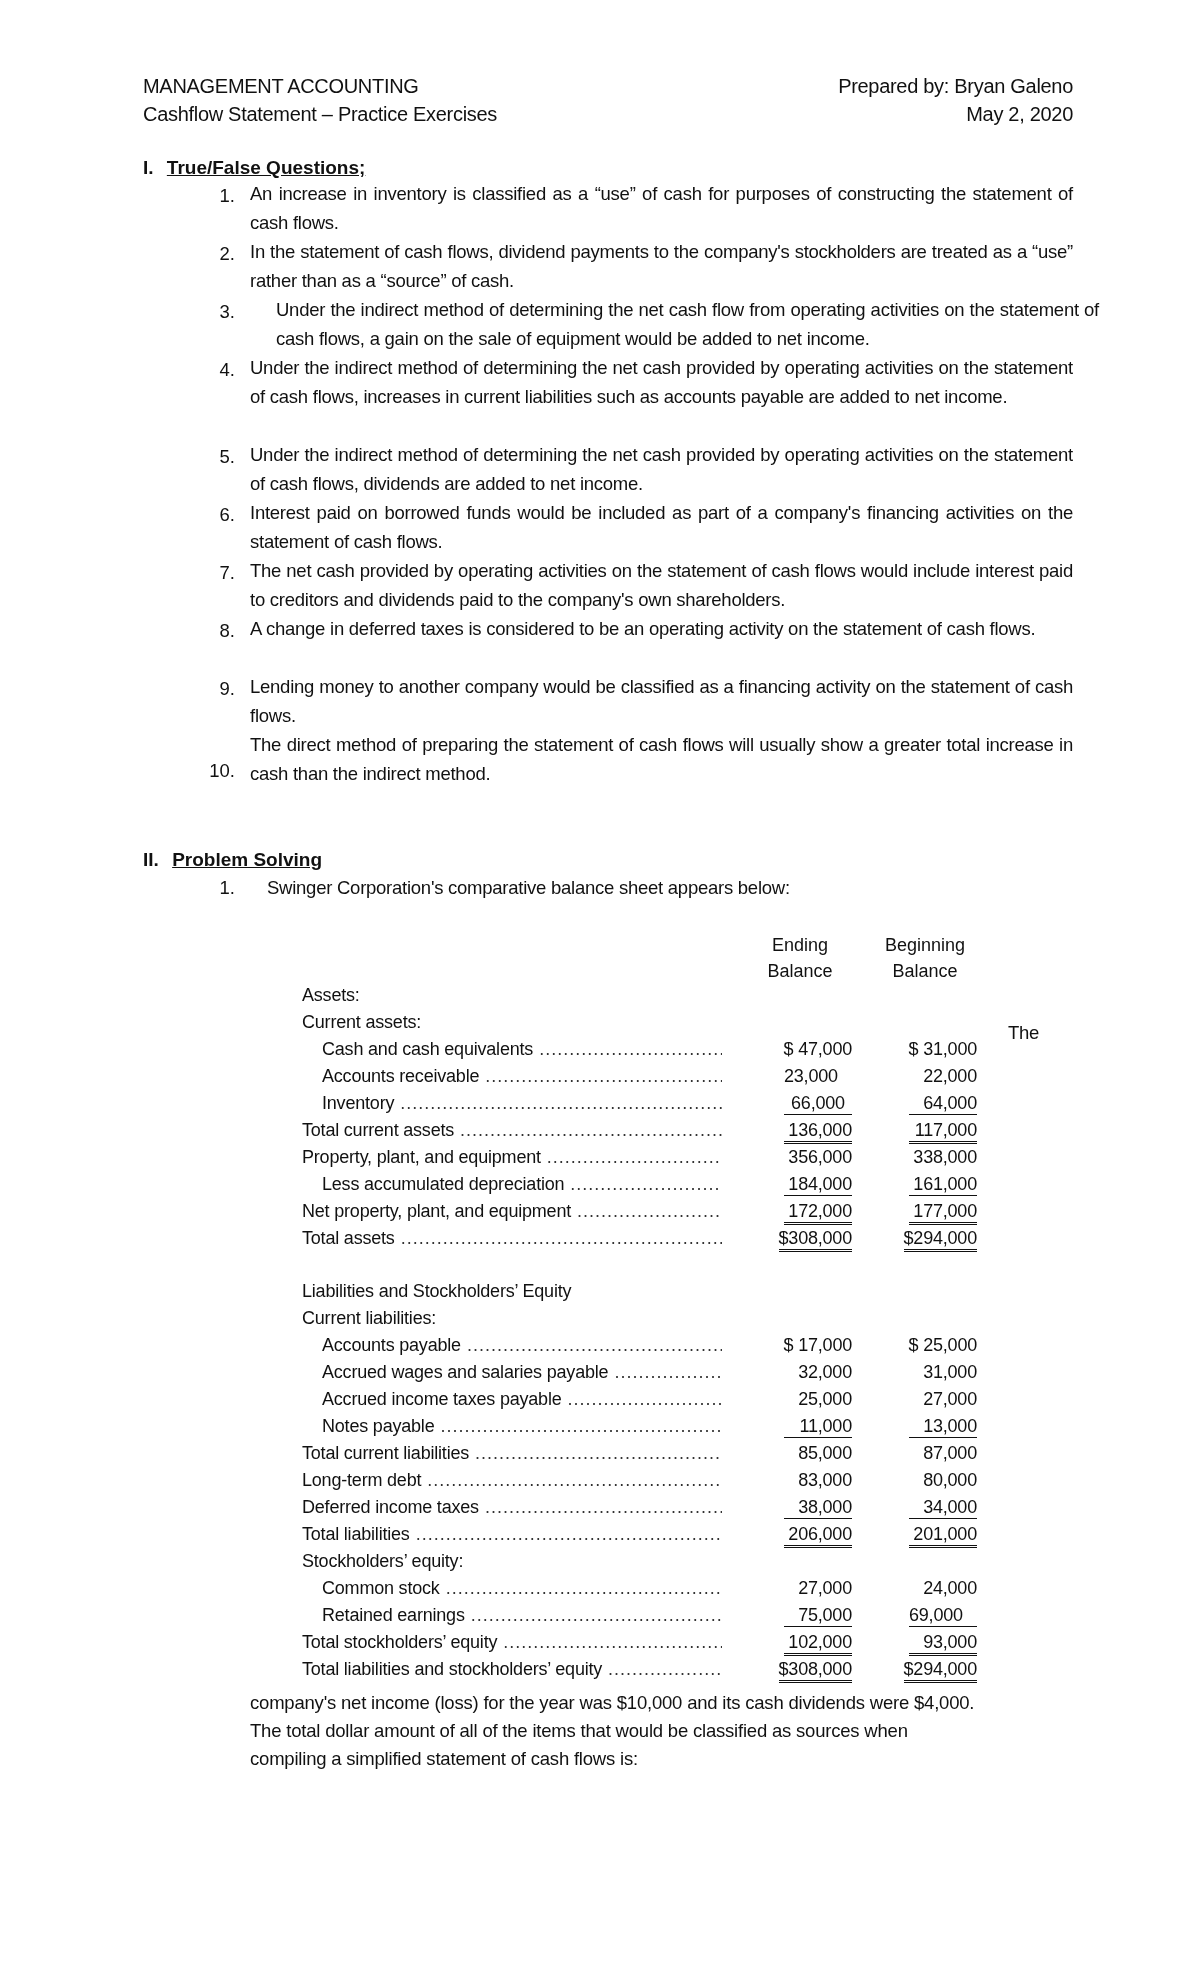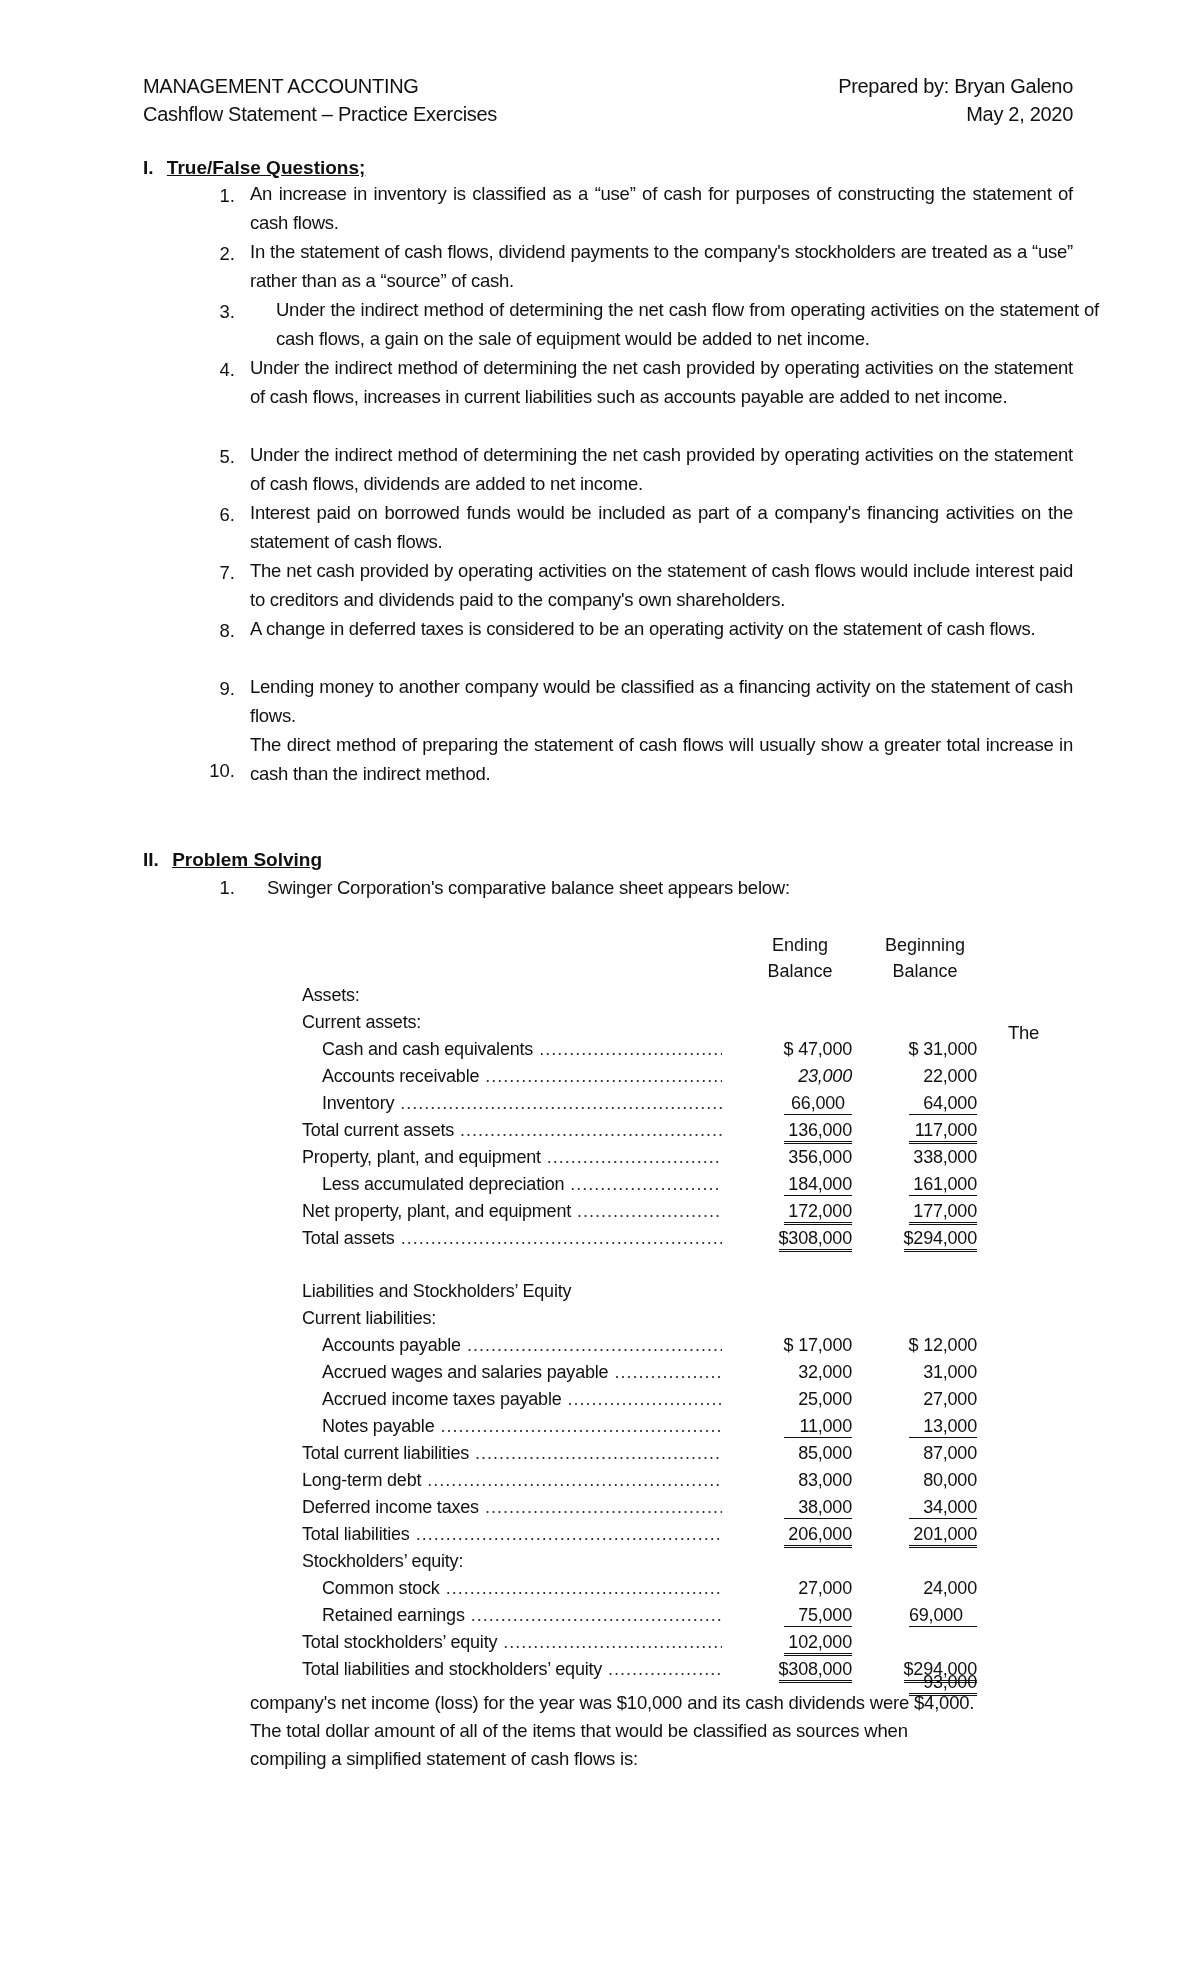--- a/index.html
+++ b/index.html
@@ -117,7 +117,7 @@
     </div>
     <div class="row" style="top: 1066px;">
       <div class="lbl ind"><span>Accounts receivable</span><span class="dots"> ........................................................................................................................</span></div>
-      <div class="v1"><span style="display: inline-block; min-width: 68px; text-align: right; font-style: italic;">23,000</span></div>
+      <div class="v1"><span style="display: inline-block; min-width: 68px; text-align: left;">23,000</span></div>
       <div class="v2"><span style="display: inline-block; min-width: 68px; text-align: right;">22,000</span></div>
     </div>
     <div class="row" style="top: 1093px;">

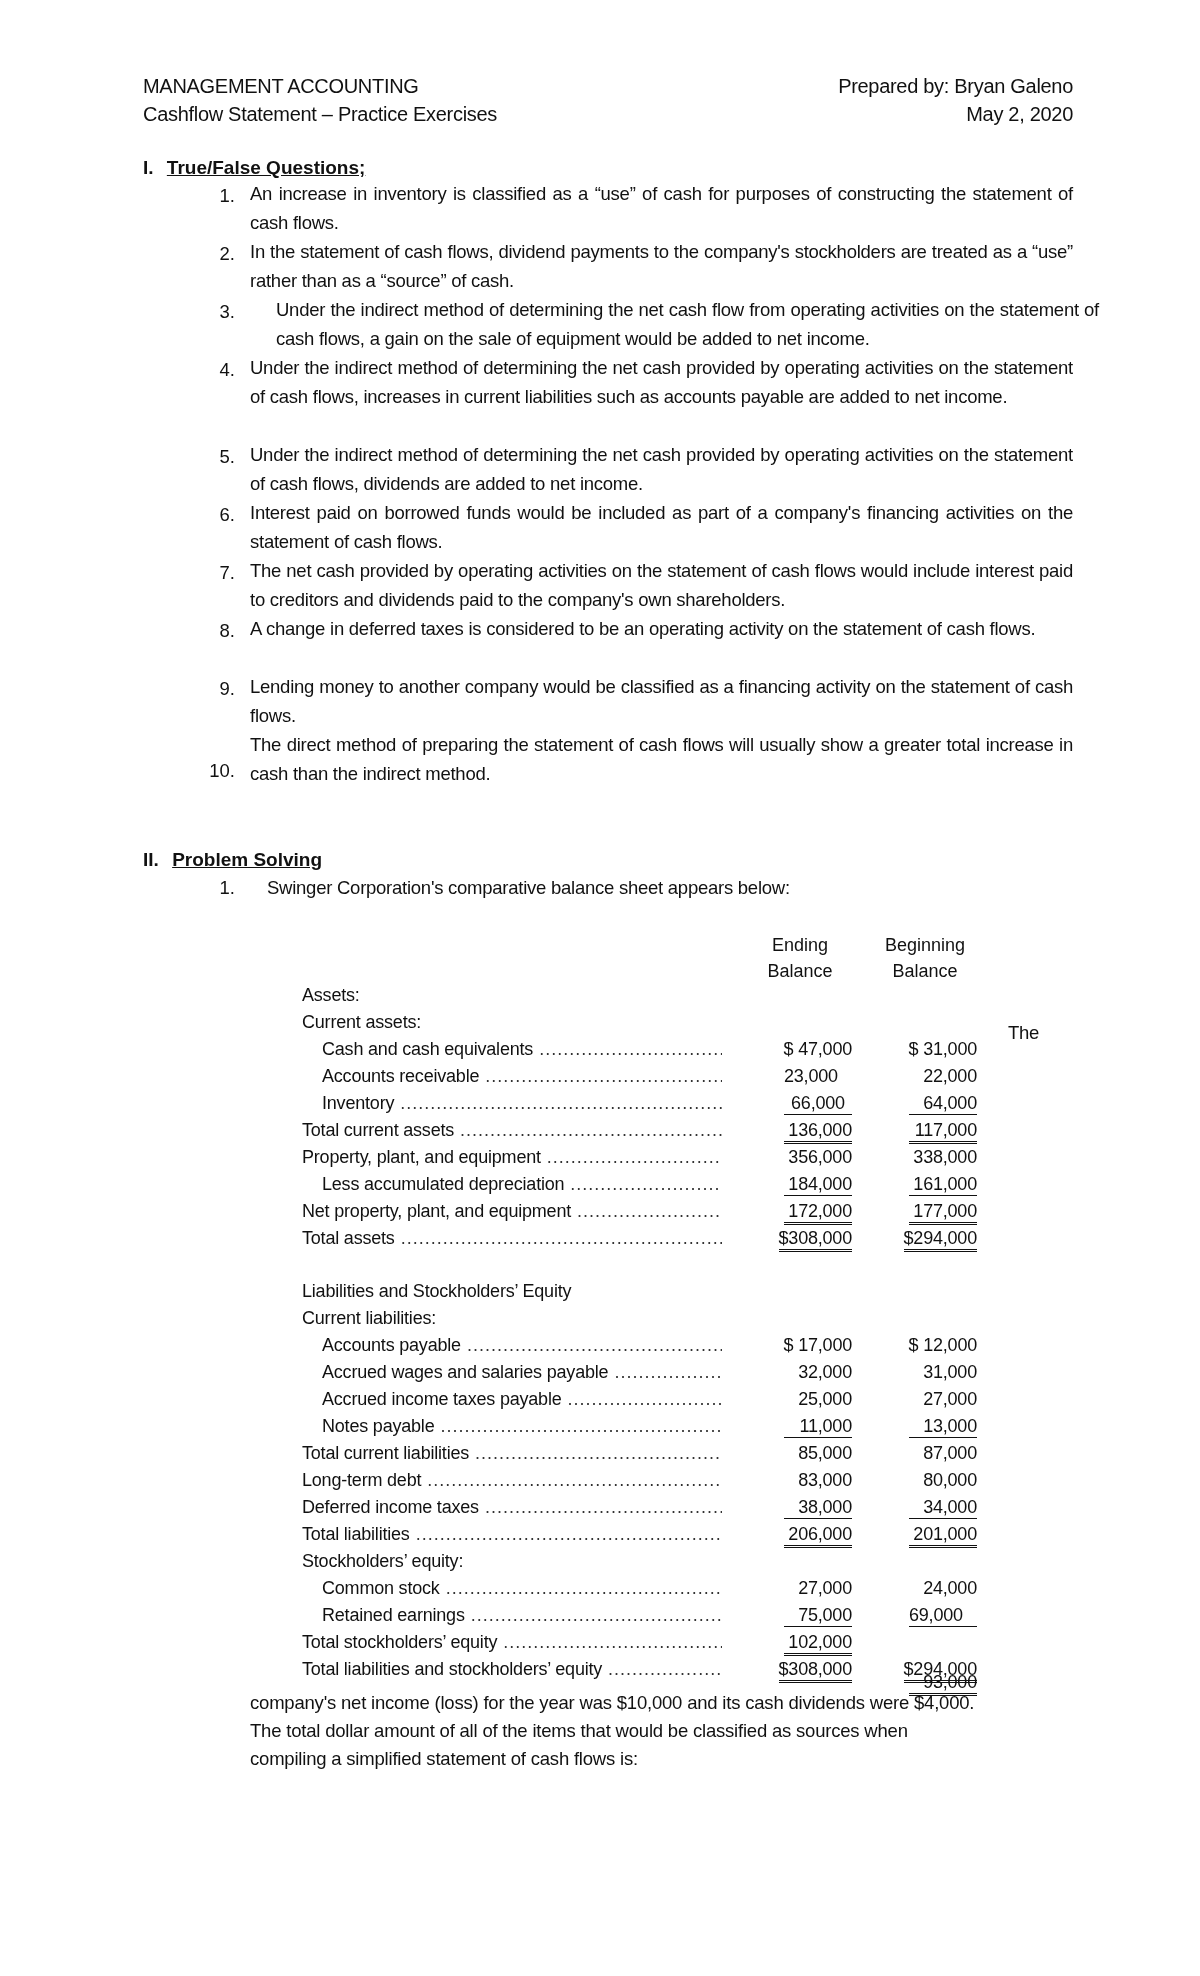--- a/index.html
+++ b/index.html
@@ -168,7 +168,7 @@
     <div class="row" style="top: 1335px;">
       <div class="lbl ind"><span>Accounts payable</span><span class="dots"> ........................................................................................................................</span></div>
       <div class="v1"><span style="display: inline-block; min-width: 68px; text-align: right;">$ 17,000</span></div>
-      <div class="v2"><span style="display: inline-block; min-width: 68px; text-align: right;">$ 12,000</span></div>
+      <div class="v2"><span style="display: inline-block; min-width: 68px; text-align: right;">$ 25,000</span></div>
     </div>
     <div class="row" style="top: 1362px;">
       <div class="lbl ind"><span>Accrued wages and salaries payable</span><span class="dots"> ........................................................................................................................</span></div>

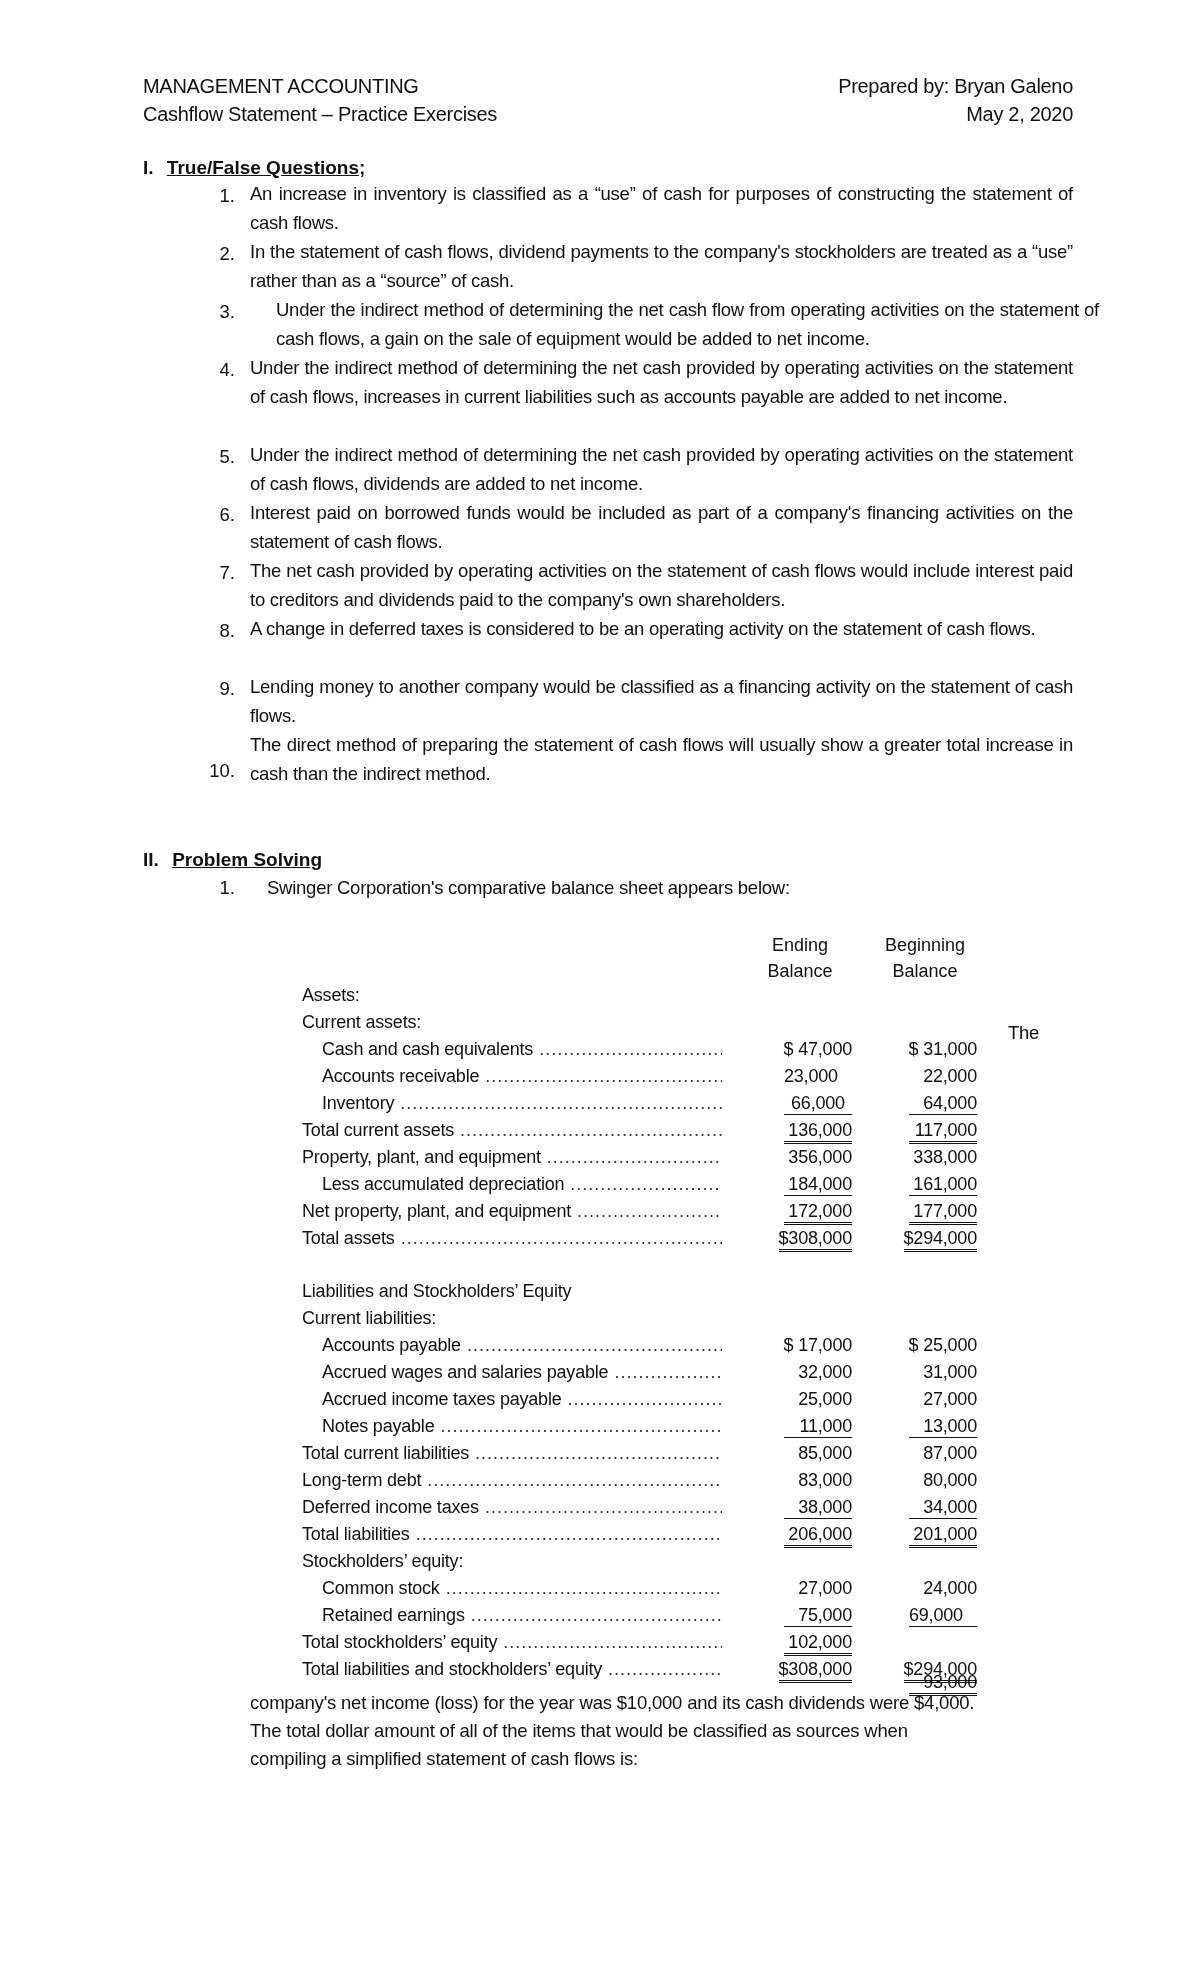--- a/index.html
+++ b/index.html
@@ -223,7 +223,7 @@
     <div class="row" style="top: 1632px;">
       <div class="lbl"><span>Total stockholders’ equity</span><span class="dots"> ........................................................................................................................</span></div>
       <div class="v1"><span class="u2" style="display: inline-block; min-width: 68px; text-align: right;">102,000</span></div>
-      <div class="v2"><span class="u2" style="display: inline-block; min-width: 68px; text-align: right; margin-top: 40px;">93,000</span></div>
+      <div class="v2"><span class="u2" style="display: inline-block; min-width: 68px; text-align: right;">93,000</span></div>
     </div>
     <div class="row" style="top: 1659px;">
       <div class="lbl"><span>Total liabilities and stockholders’ equity</span><span class="dots"> ........................................................................................................................</span></div>

